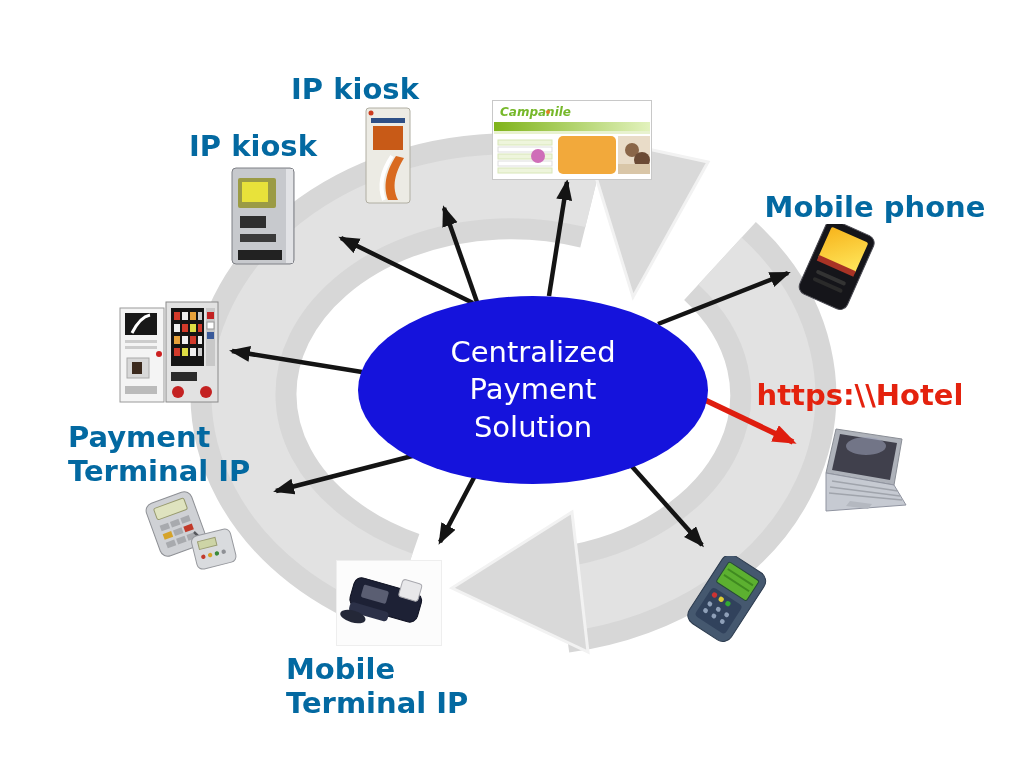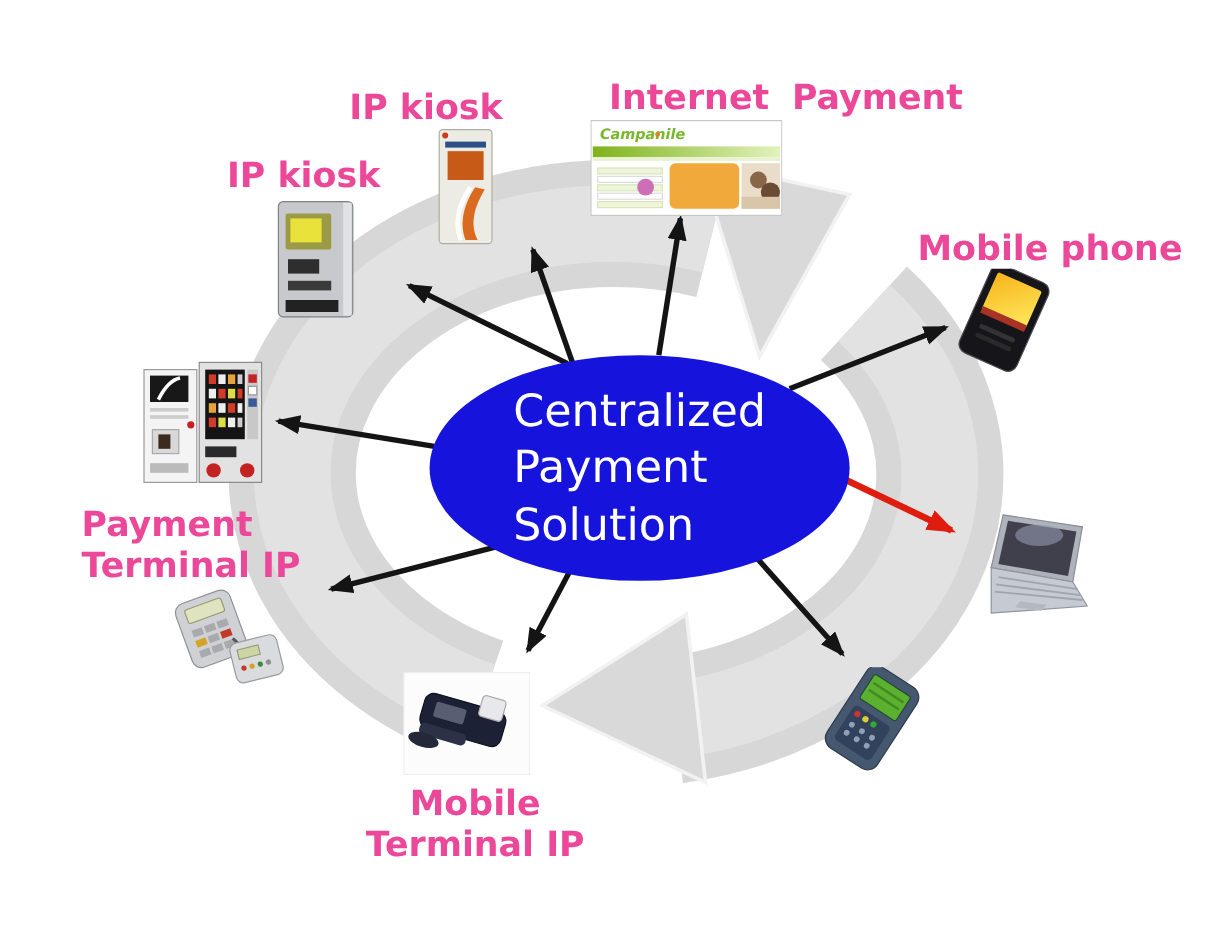--- a/index.html
+++ b/index.html
@@ -11,7 +11,7 @@
        border-radius:50%;display:flex;align-items:center;justify-content:center;z-index:3;}
   .hub-text{color:#ffffff;font-size:37px;line-height:1.28;white-space:pre-line;}
   
-  .lbl{position:absolute;font-weight:bold;color:#ec4899;font-size:29px;line-height:1.18;
+  .lbl{position:absolute;font-weight:bold;color:#0369a1;font-size:29px;line-height:1.18;
        white-space:pre-line;z-index:5;}
   .lbl.center{text-align:center;}
   .lbl-ip-kiosk-left{left:178px;top:129px;width:150px;}

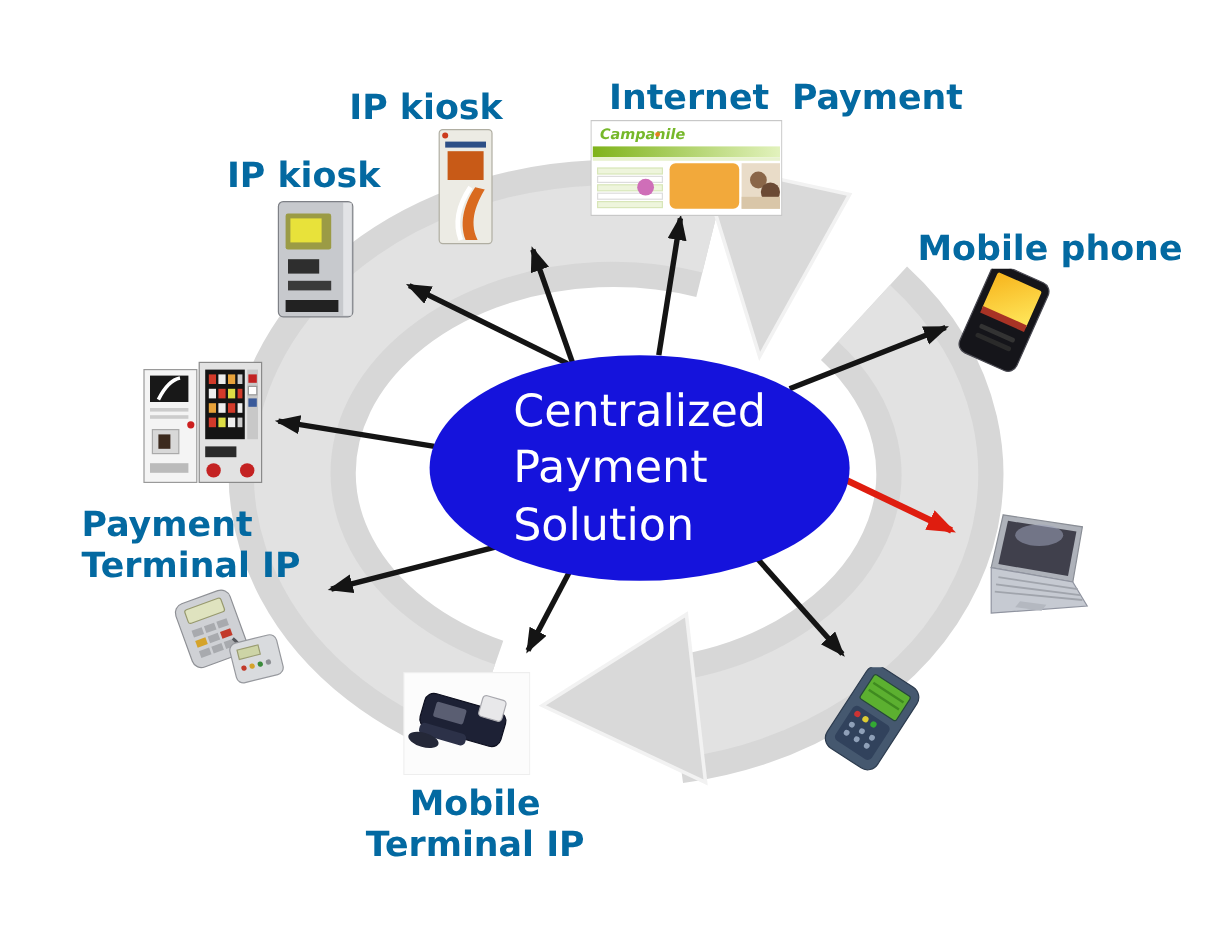--- a/index.html
+++ b/index.html
@@ -239,7 +239,6 @@
 
   <div class="lbl center lbl-ip-kiosk-left">IP kiosk</div>
   <div class="lbl center lbl-ip-kiosk-top">IP kiosk</div>
-  <div class="lbl center lbl-internet">Internet Payment</div>
   <div class="lbl center lbl-mobile-phone">Mobile phone</div>
   <div class="lbl lbl-mobile-terminal">Mobile
 Terminal IP</div>

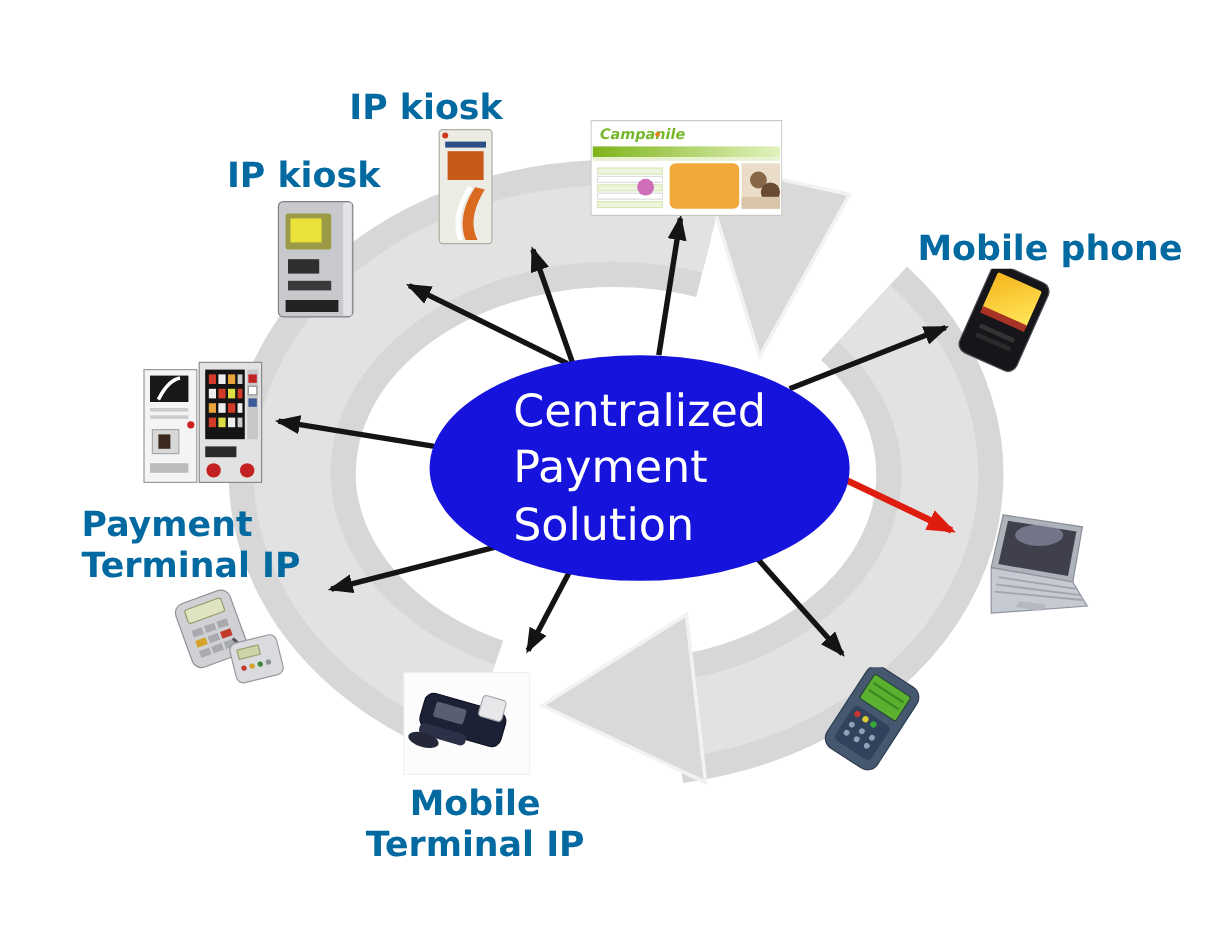--- a/index.html
+++ b/index.html
@@ -9,7 +9,7 @@
   
   .hub{position:absolute;left:358px;top:296px;width:350px;height:188px;background:#1513dc;
        border-radius:50%;display:flex;align-items:center;justify-content:center;z-index:3;}
-  .hub-text{color:#ffffff;font-size:37px;line-height:1.28;white-space:pre-line;}
+  .hub-text{color:#ffffff;font-size:29px;line-height:1.28;text-align:center;white-space:pre-line;}
   
   .lbl{position:absolute;font-weight:bold;color:#0369a1;font-size:29px;line-height:1.18;
        white-space:pre-line;z-index:5;}

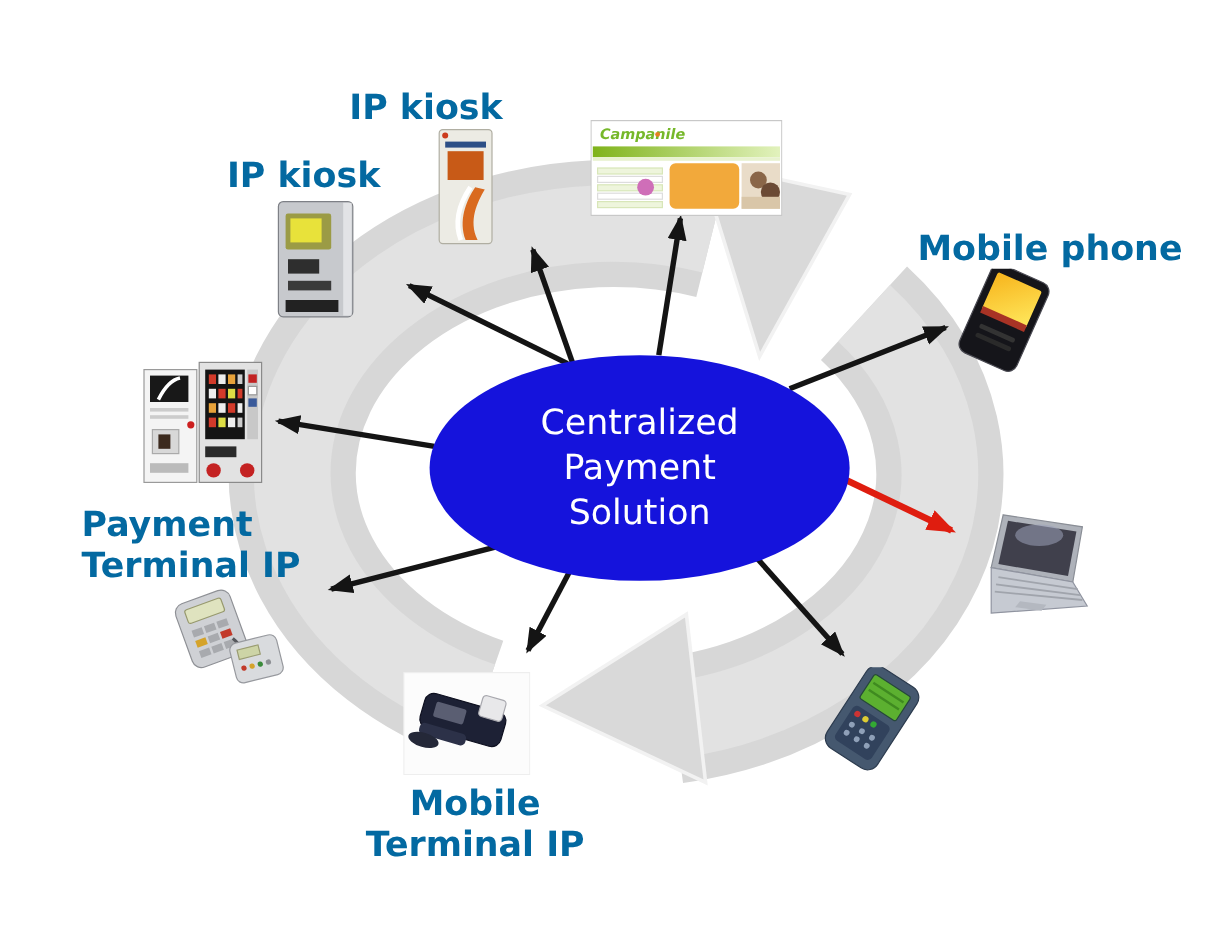--- a/index.html
+++ b/index.html
@@ -240,6 +240,7 @@
   <div class="lbl center lbl-ip-kiosk-left">IP kiosk</div>
   <div class="lbl center lbl-ip-kiosk-top">IP kiosk</div>
   <div class="lbl center lbl-mobile-phone">Mobile phone</div>
+  <div class="lbl center lbl-hotel">https:\\Hotel</div>
   <div class="lbl lbl-mobile-terminal">Mobile
 Terminal IP</div>
   <div class="lbl lbl-payment-terminal">Payment

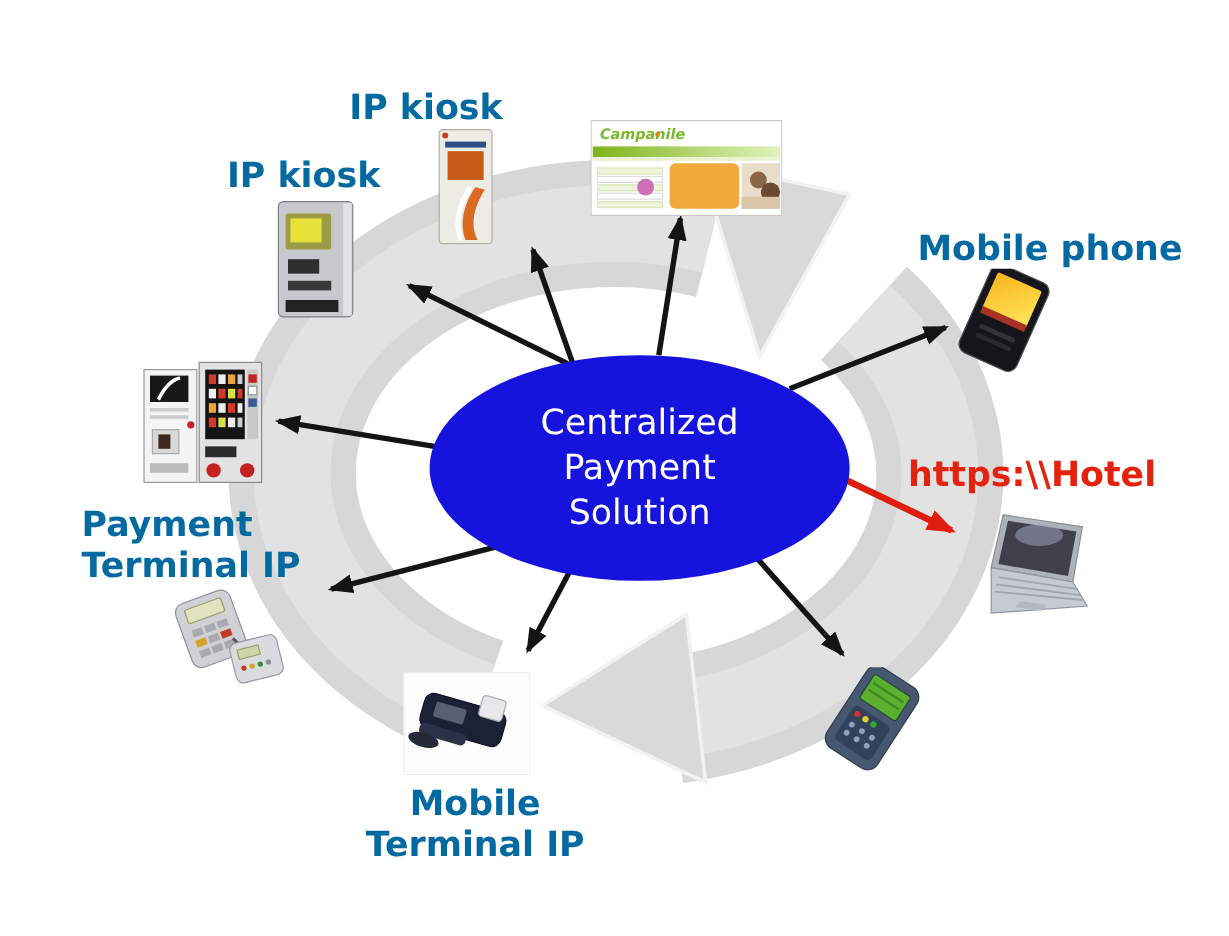--- a/index.html
+++ b/index.html
@@ -20,7 +20,7 @@
   .lbl-mobile-phone{left:755px;top:190px;width:240px;}
   .lbl-hotel{left:740px;top:378px;width:240px;color:#e4220e;}
   .lbl-loyalty{left:636px;top:646px;width:140px;}
-  .lbl-mobile-terminal{left:286px;top:652px;width:220px;text-align:center;}
+  .lbl-mobile-terminal{left:286px;top:652px;width:220px;}
   .lbl-payment-terminal{left:68px;top:420px;width:220px;}
   .lbl-vending{left:46px;top:230px;width:180px;}
   

